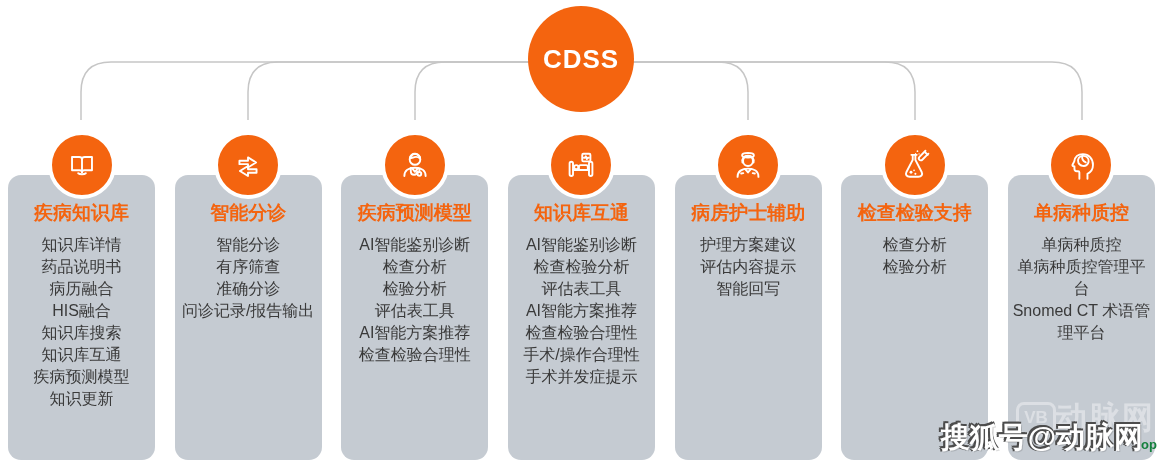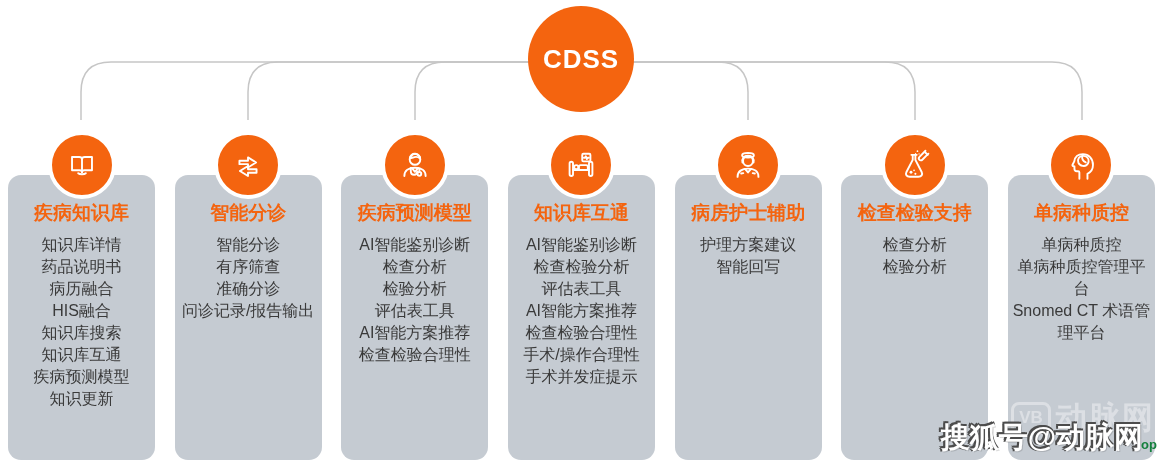--- a/index.html
+++ b/index.html
@@ -190,6 +190,7 @@
         <div class="card-title">病房护士辅助</div>
         <div class="item-list">
             <div class="item">护理方案建议</div>
+            <div class="item">评估内容提示</div>
             <div class="item">智能回写</div>
           </div>
       </div>

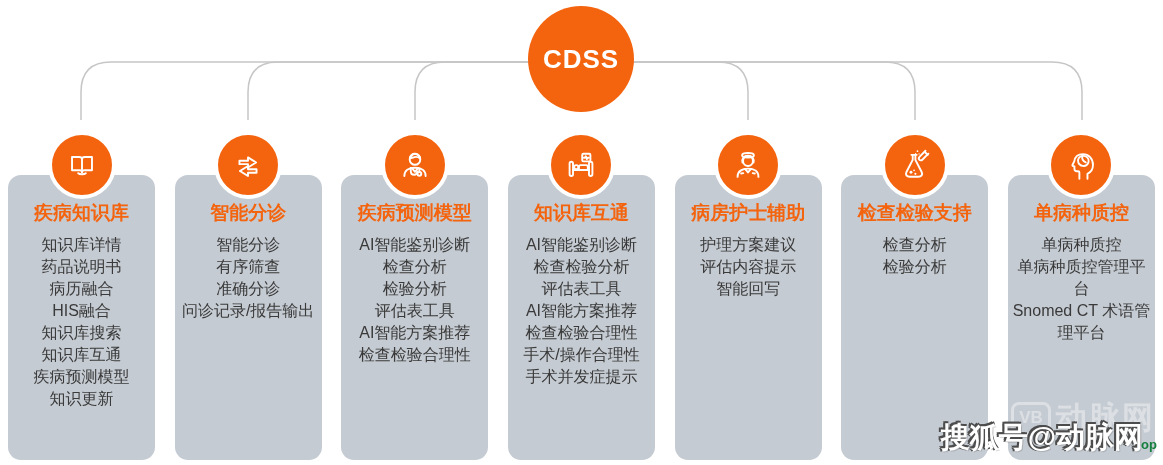--- a/index.html
+++ b/index.html
@@ -48,7 +48,7 @@
 
   .watermark { position:absolute; right:0; bottom:0; width:260px; height:80px; z-index:5; }
   .wm-logo {
-    position:absolute; right:8px; bottom:26px; display:flex; align-items:center; gap:5px;
+    position:absolute; right:8px; bottom:26px; display:flex; align-items:center; 
     color:#dfe2e6; font-weight:700; font-size:31px; letter-spacing:2px; opacity:.9;
   }
   .wm-badge {

